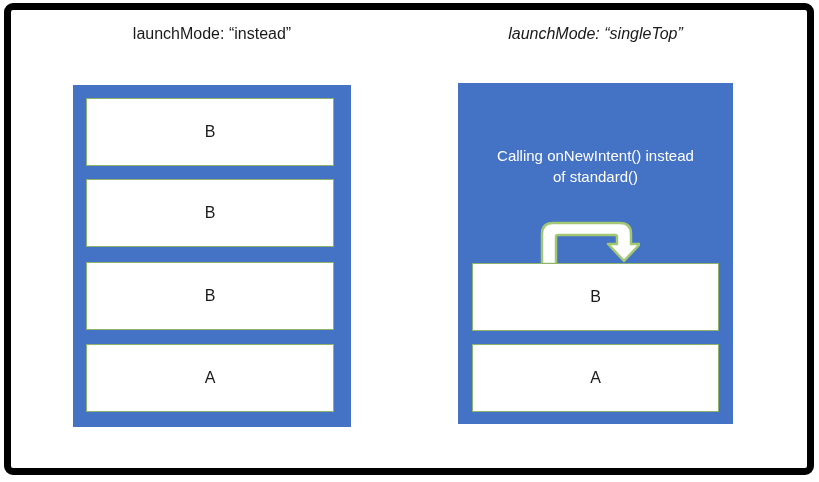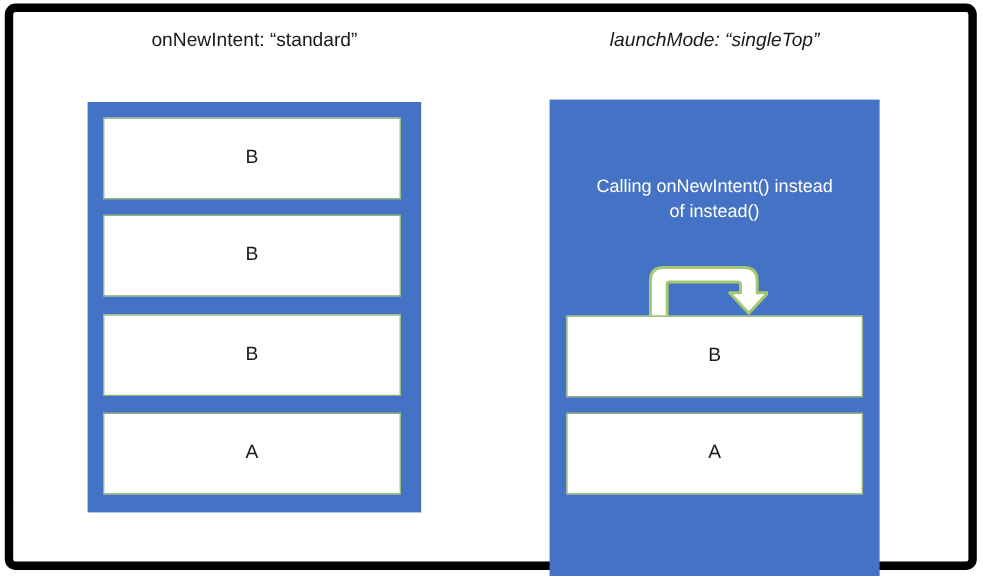--- a/index.html
+++ b/index.html
@@ -58,7 +58,7 @@
 
   <div class="frame"></div>
 
-  <div class="panel-title left">onNewIntent: “standard”</div>
+  <div class="panel-title left">launchMode: “instead”</div>
 
   <div class="panel-title right">launchMode: “singleTop”</div>
 

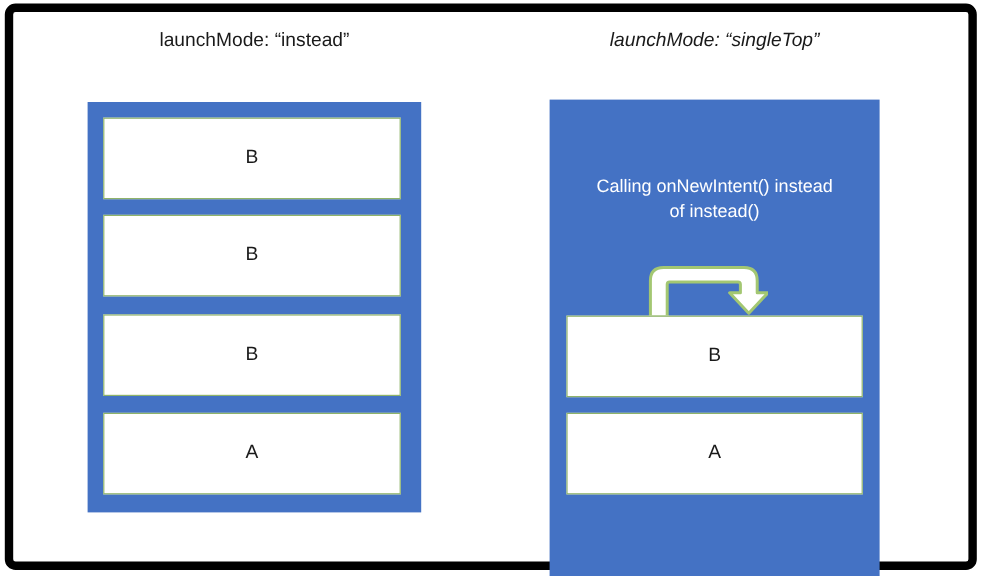--- a/index.html
+++ b/index.html
@@ -22,7 +22,7 @@
   .panel-title.right{left:458px;width:275px;font-style:italic;}
   .stack{position:absolute;background:var(--container-blue,#4472C4);}
   .stack.left{left:73px;top:85px;width:278px;height:342px;}
-  .stack.right{left:458px;top:83px;width:275px;height:397px;}
+  .stack.right{left:458px;top:83px;width:275px;height:341px;}
   .abox{
     position:absolute;background:#fff;
     border:1px solid var(--box-border-green,#8fb36a);

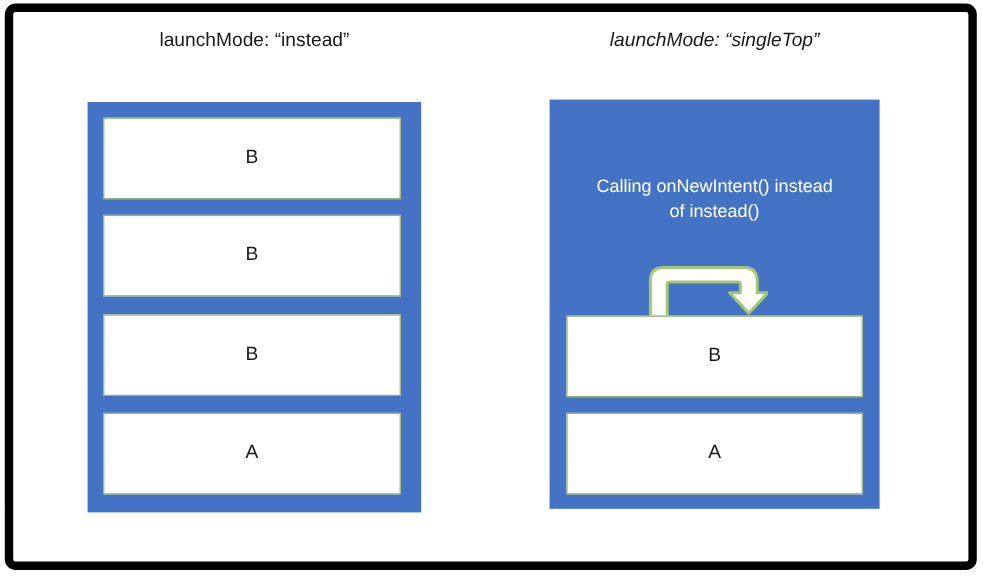--- a/index.html
+++ b/index.html
@@ -80,7 +80,7 @@
   <div class="stack right">
     <div class="annotation">
       <div>Calling onNewIntent() instead</div>
-      <div>of instead()</div>
+      <div>of standard()</div>
     </div>
 
     <div class="loop-arrow">

